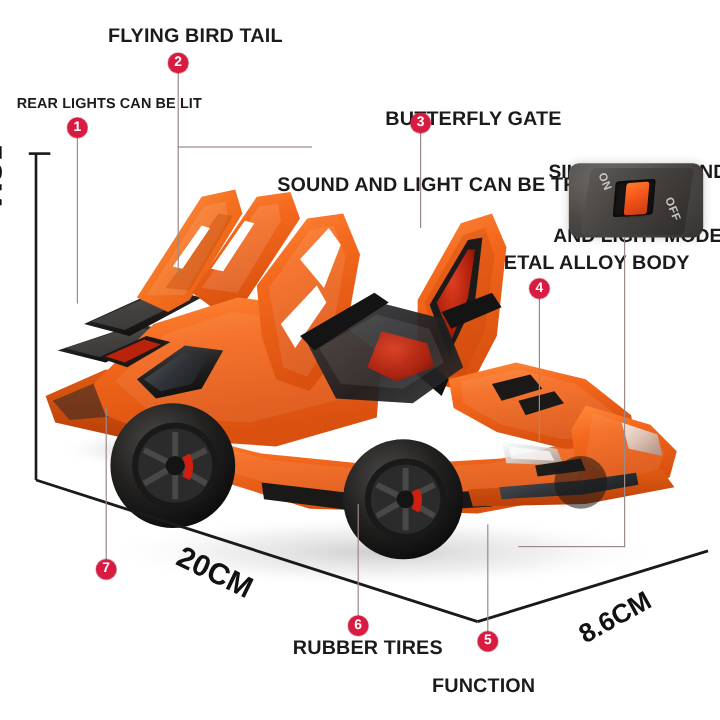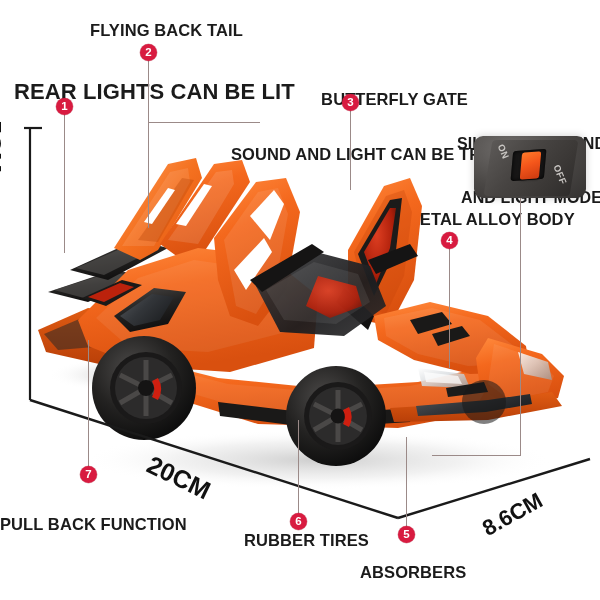--- a/index.html
+++ b/index.html
@@ -302,7 +302,7 @@
 
   <div class="label lbl-1">REAR LIGHTS CAN BE LIT</div>
 
-  <div class="label lbl-2">FLYING BACK TAIL</div>
+  <div class="label lbl-2">FLYING BIRD TAIL</div>
 
   <div class="label lbl-3">
     <div style="text-align:center;">BUTTERFLY GATE</div>

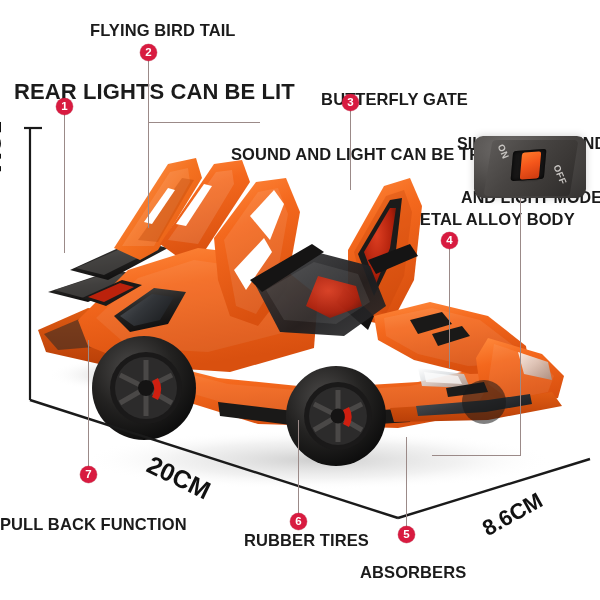--- a/index.html
+++ b/index.html
@@ -23,7 +23,7 @@
     white-space:pre;
     font-family:"Liberation Sans", sans-serif;
   }
-  .lbl-1{left:2px;  top:80px;  font-size:22px;margin-left:12px;}
+  .lbl-1{left:2px;  top:80px;  font-size:12px;margin-left:12px;}
   .lbl-2{left:90px; top:21px;  font-size:16.5px;}
   .lbl-3{left:231px;top:53px;  font-size:16.5px; text-align:center;}
   .lbl-sw{left:457px;top:99px; font-size:16px;  text-align:center;}

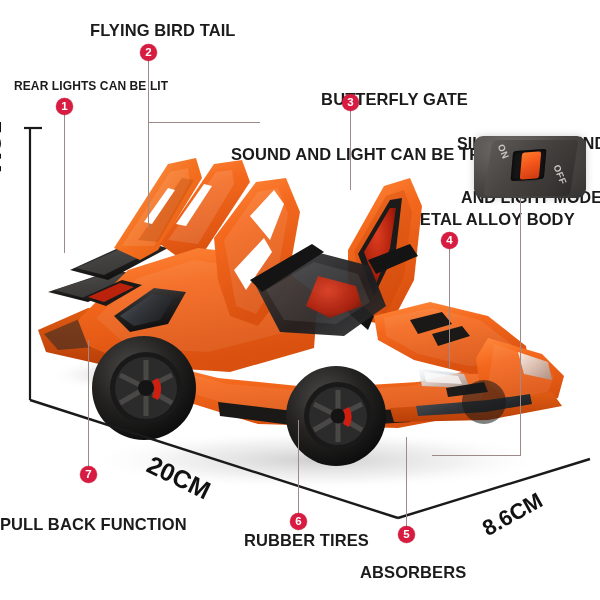--- a/index.html
+++ b/index.html
@@ -317,7 +317,6 @@
   <div class="label lbl-4">METAL ALLOY BODY</div>
 
   <div class="label lbl-7">
-    <div style="text-align:center;">PULL BACK FUNCTION</div>
   </div>
 
   <div class="label lbl-6">RUBBER TIRES</div>

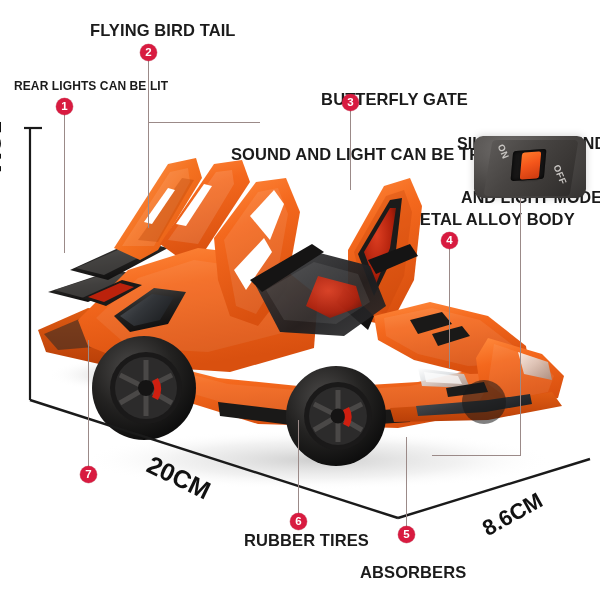--- a/index.html
+++ b/index.html
@@ -321,7 +321,7 @@
 
   <div class="label lbl-6">RUBBER TIRES</div>
 
-  <div class="label lbl-5">ABSORBERS</div>
+  <div class="label lbl-5">FUNCTION</div>
 
   <div class="marker" style="left:56px;  top:98px;">1</div>
   <div class="marker" style="left:140px; top:44px;">2</div>

